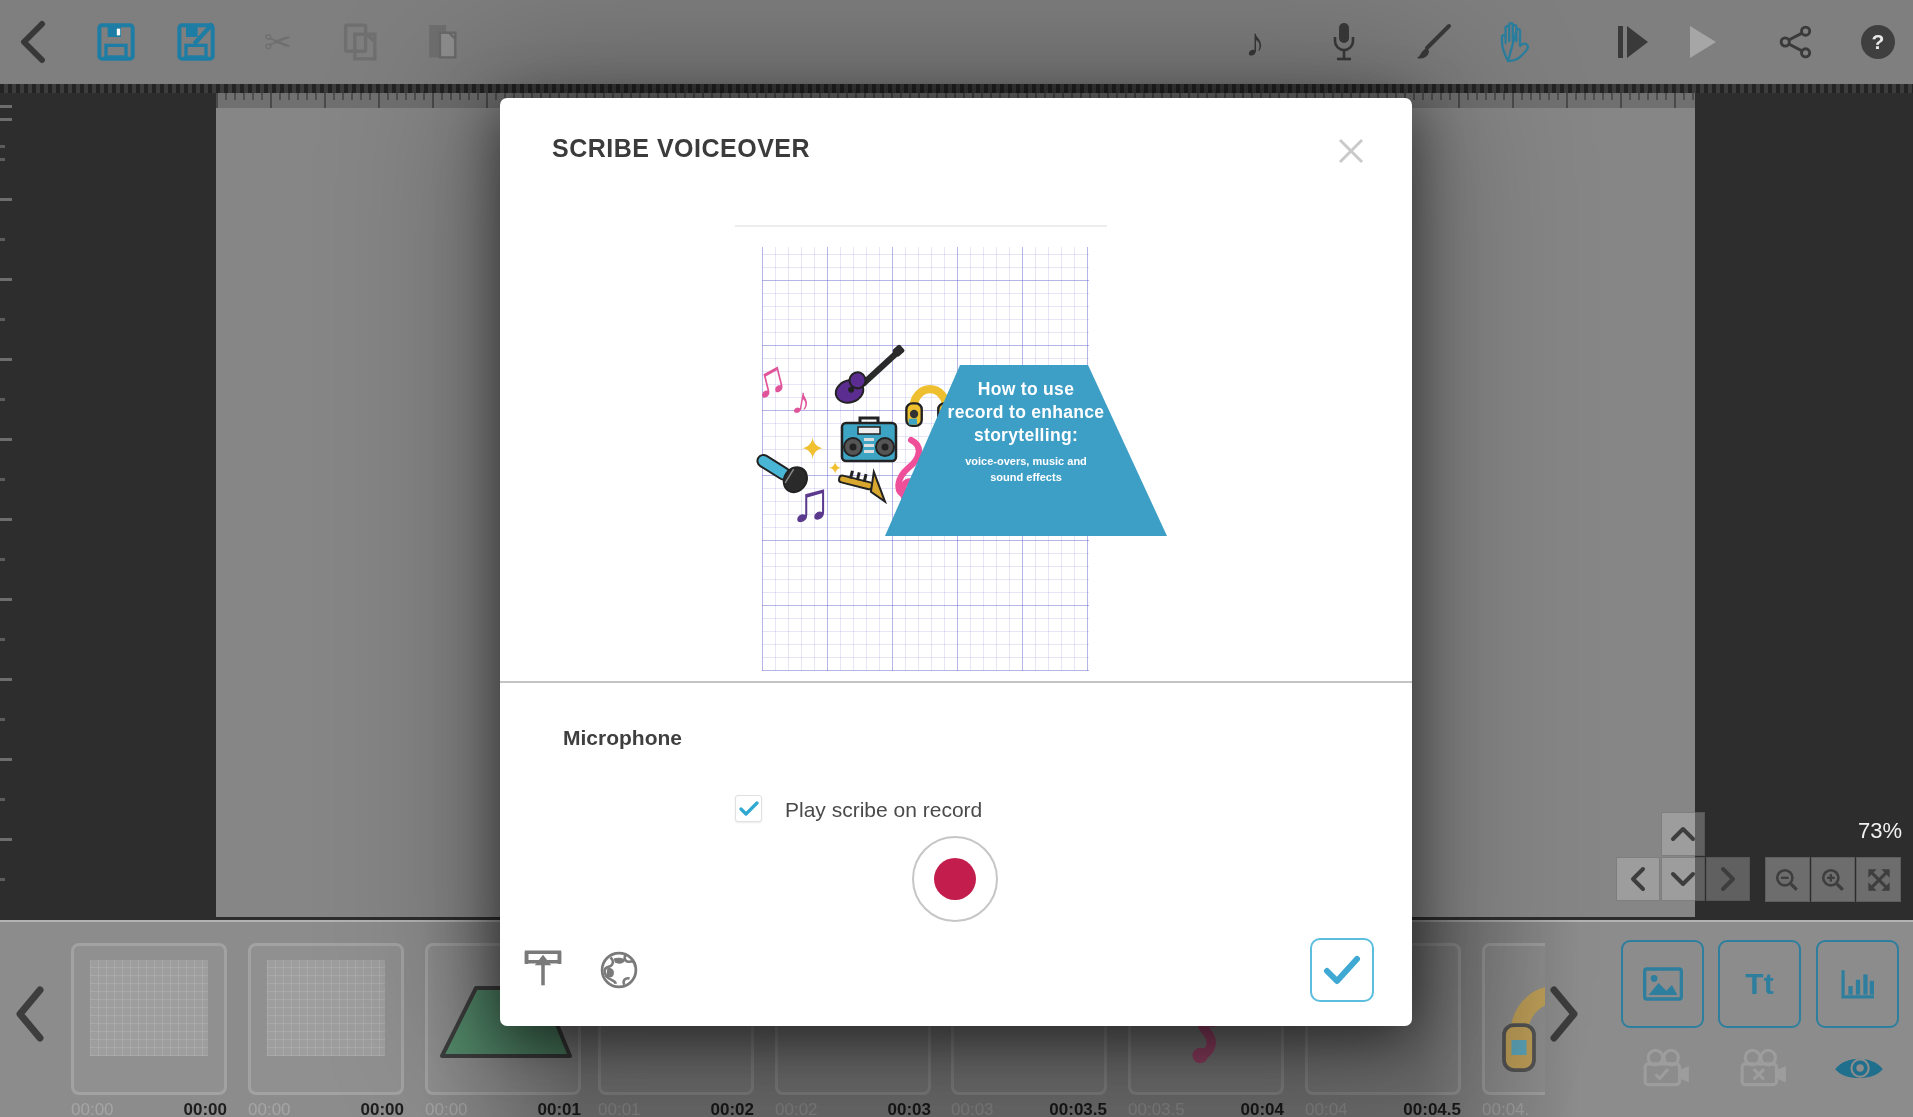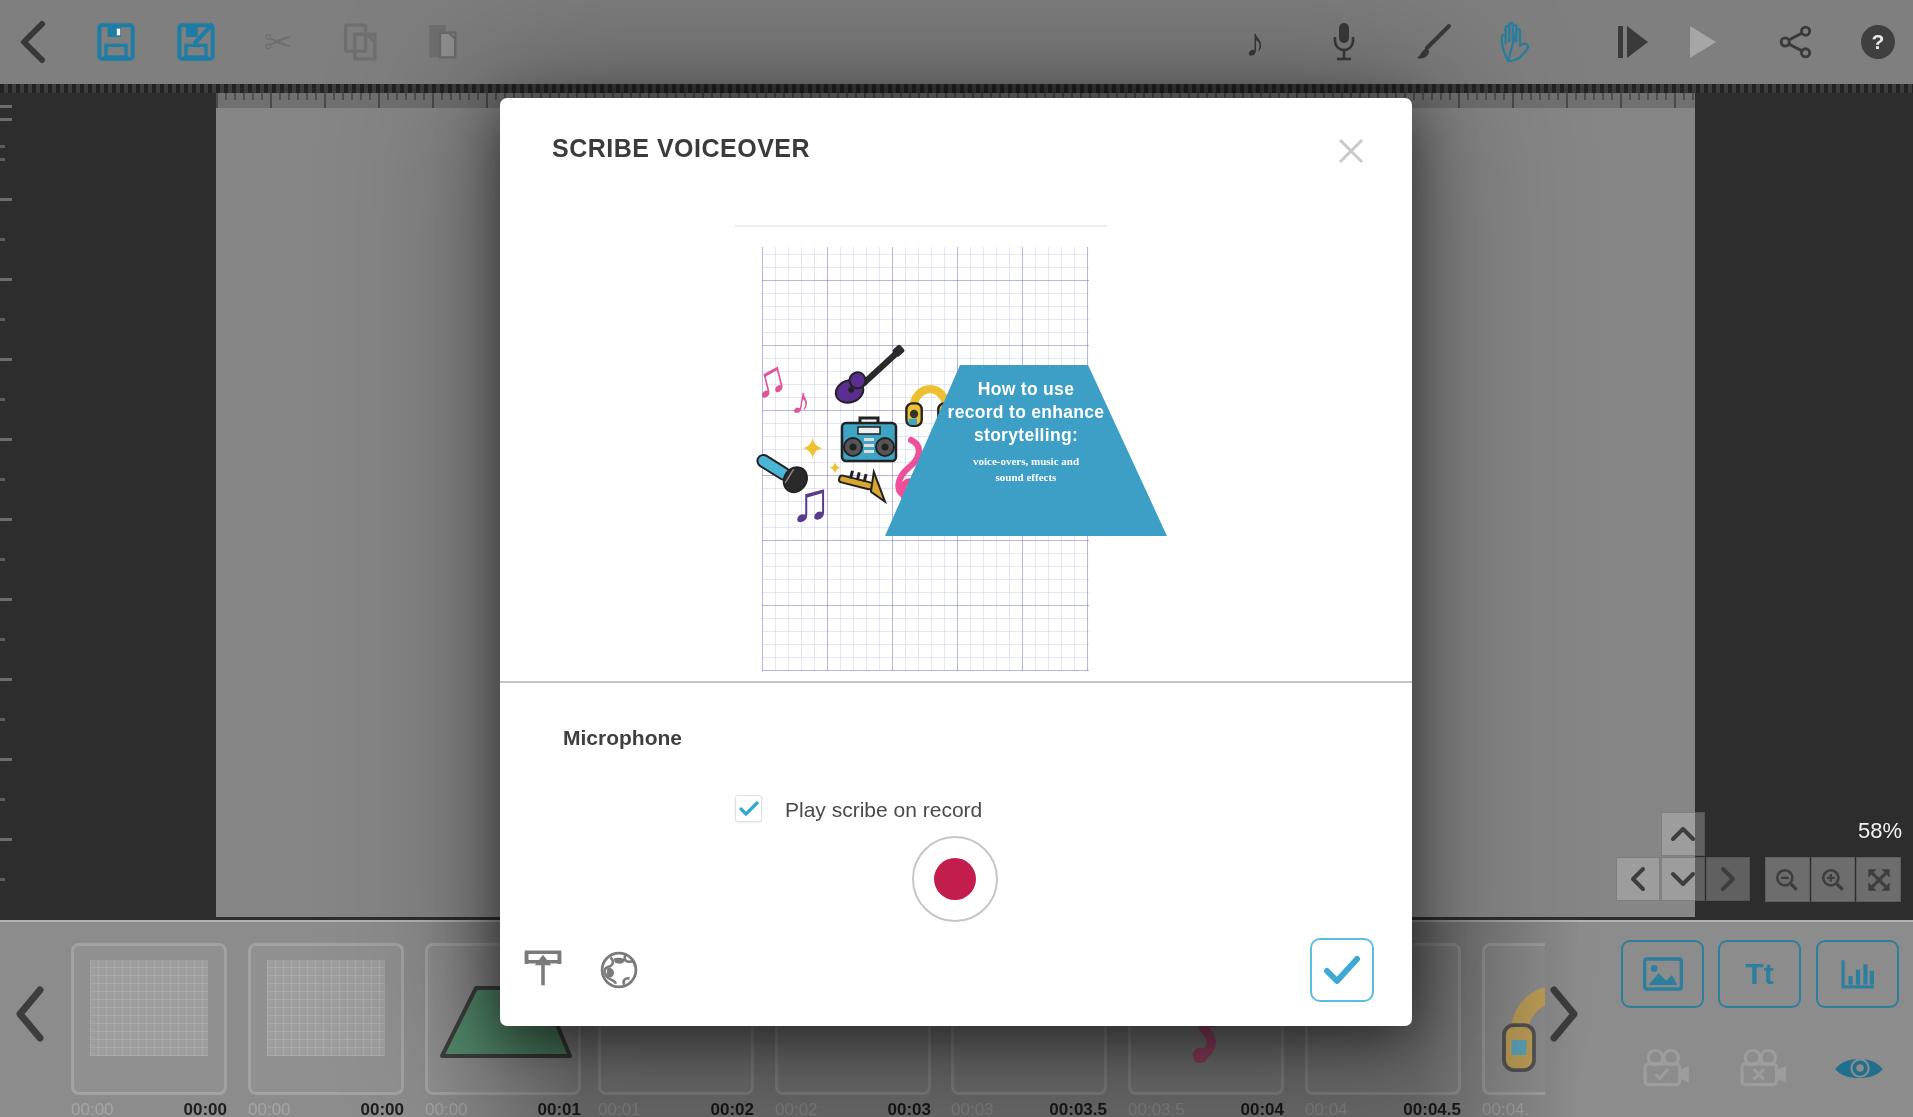--- a/index.html
+++ b/index.html
@@ -91,7 +91,7 @@
     padding-top:13px; }
   #trapezoid .h-line { font-size:17.5px; font-weight:bold; line-height:1.32;
     letter-spacing:0.3px; }
-  #trapezoid .s-line { font-size:11px; font-weight:bold; line-height:1.45;font-family:Liberation Serif, serif; }
+  #trapezoid .s-line { font-size:11px; font-weight:bold; line-height:1.45; }
   #trapezoid .sub-wrap { margin-top:7px; }
   .clip { position:absolute; line-height:1; }
   #divider2 { left:0; top:583px; width:912px; height:2px; background:#c4c4c4; }

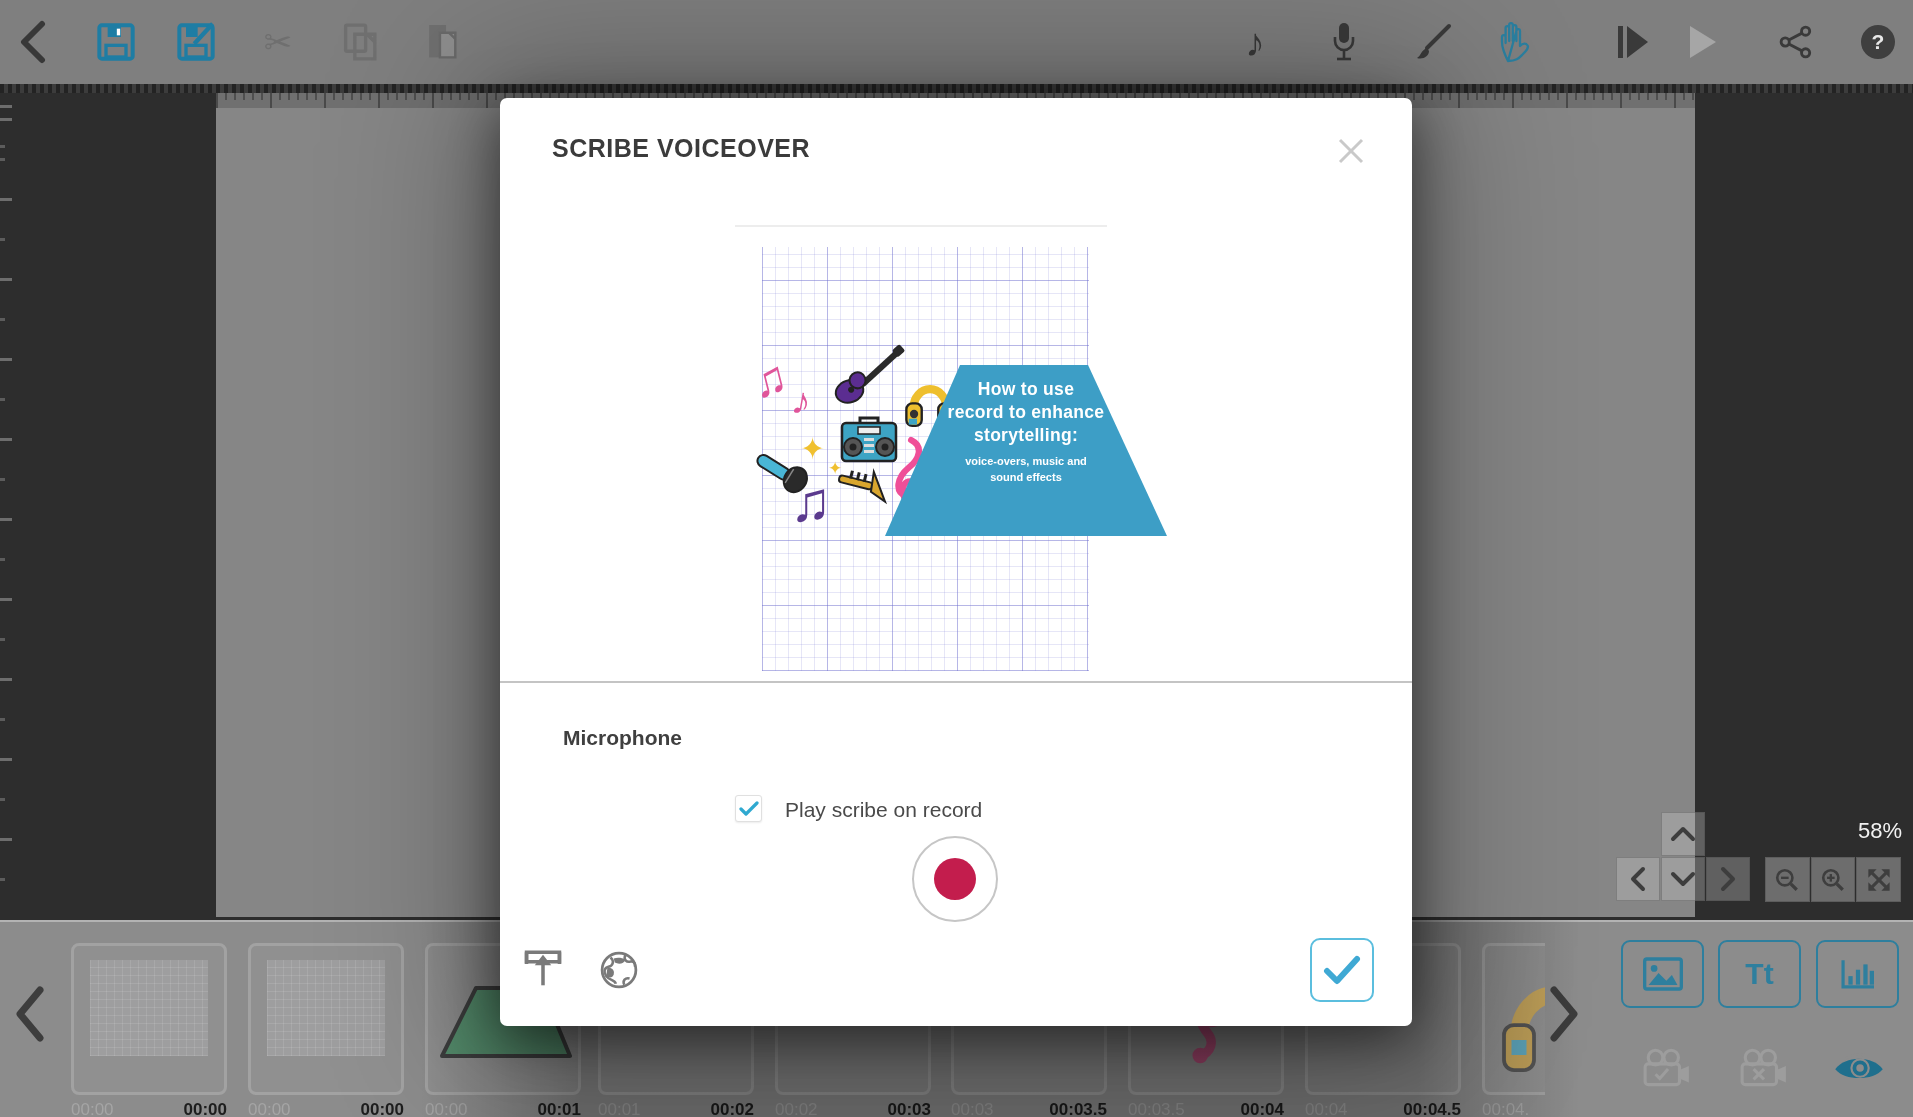--- a/index.html
+++ b/index.html
@@ -233,7 +233,7 @@
       </svg>
   </div>
 
-  <div id="zoom-label" class="abs">58%</div>
+  <div id="zoom-label" class="abs">73%</div>
   <div id="zoom-group" class="abs">
     <div class="zoombtn">
       <svg width="26" height="26" viewBox="0 0 24 24">

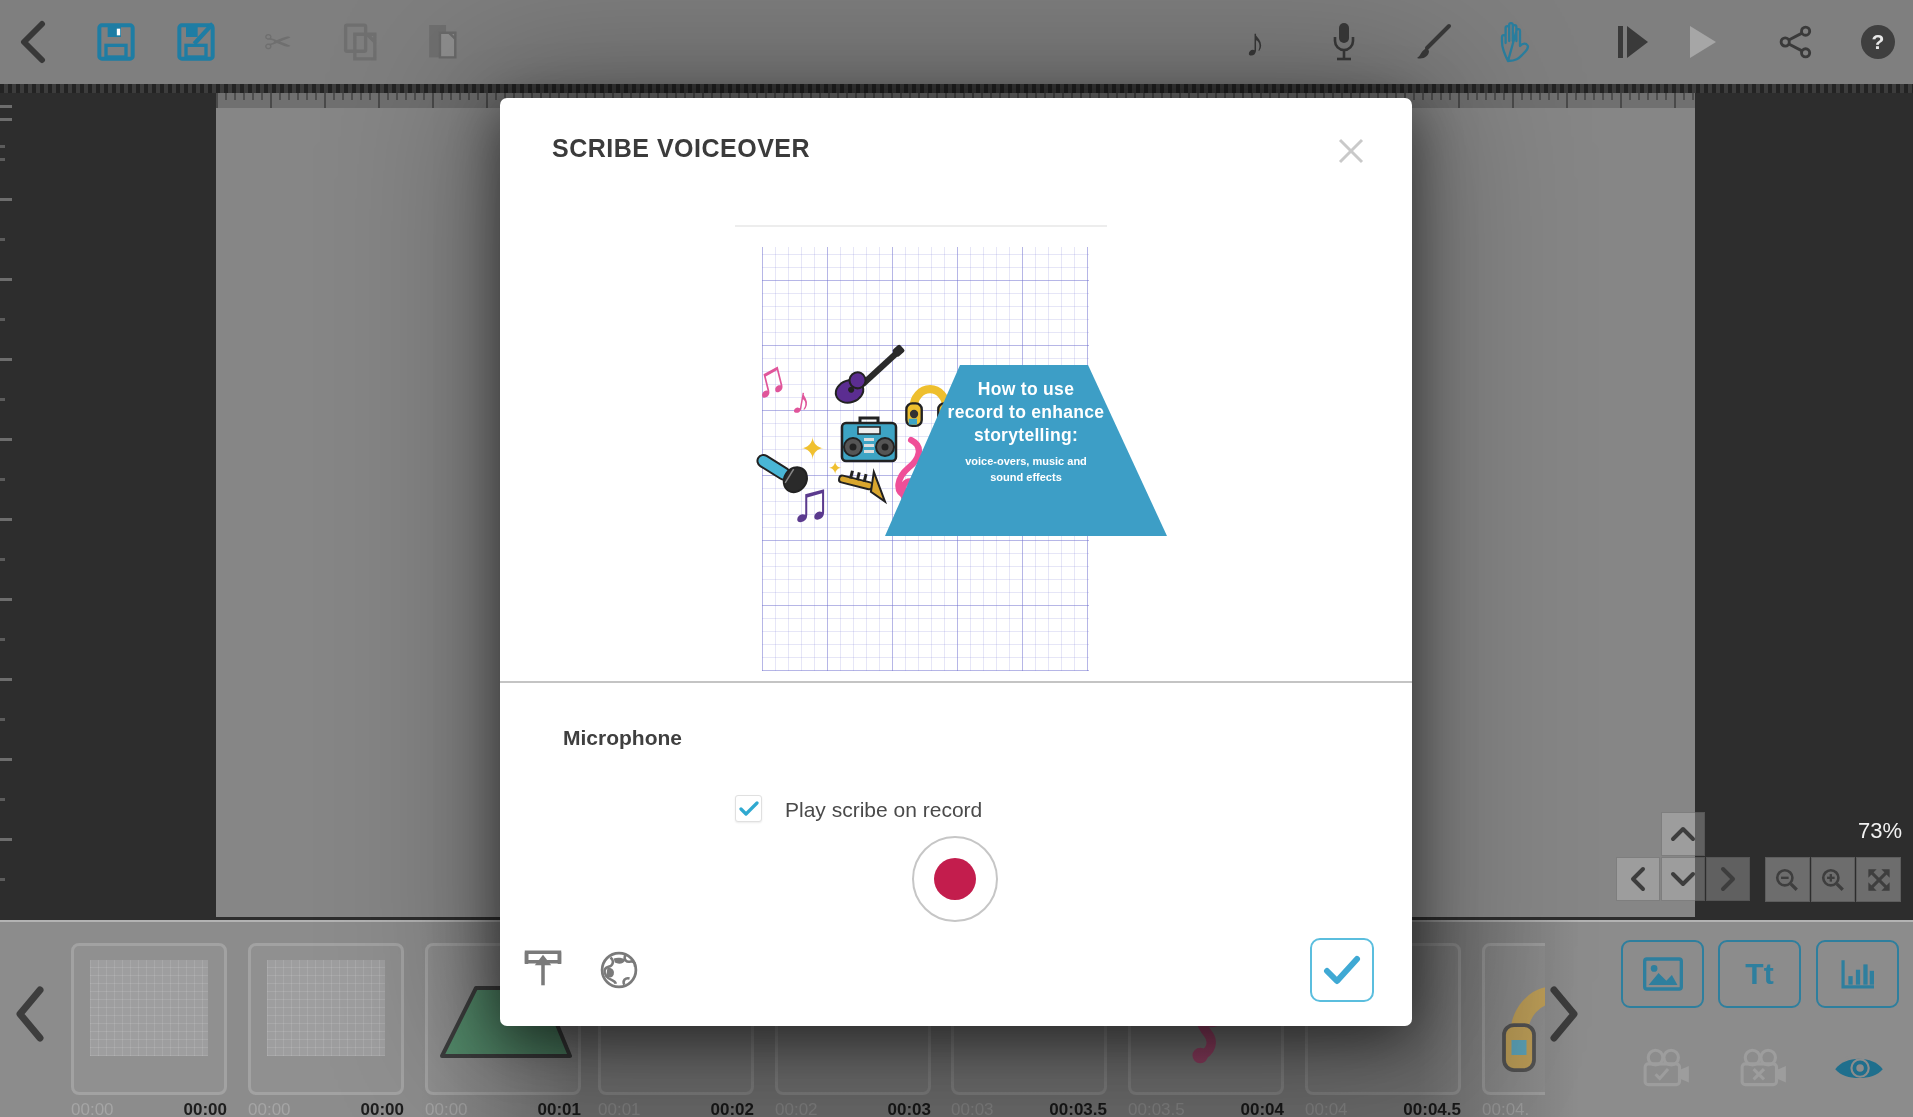--- a/index.html
+++ b/index.html
@@ -67,7 +67,7 @@
       rgba(0,0,0,0.26) 86%, rgba(0,0,0,0) 100%); }
 
   
-  .libbtn { position:absolute; width:83px; height:68px; border:2px solid #2e7f9e; border-radius:9px;
+  .libbtn { position:absolute; width:83px; height:88px; border:2px solid #2e7f9e; border-radius:9px;
     display:flex; align-items:center; justify-content:center; color:#2e7f9e; cursor:pointer; z-index:4; }
   .libbtn .tt { font-size:30px; font-weight:bold; }
   .smicon { position:absolute; z-index:4; cursor:pointer; }

